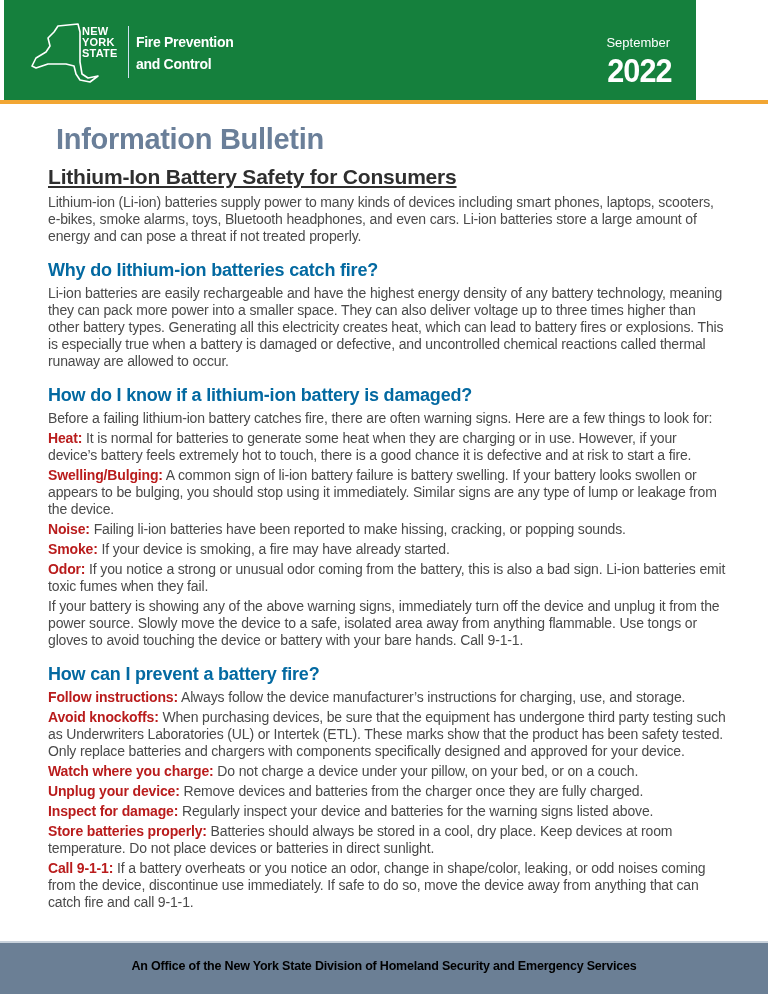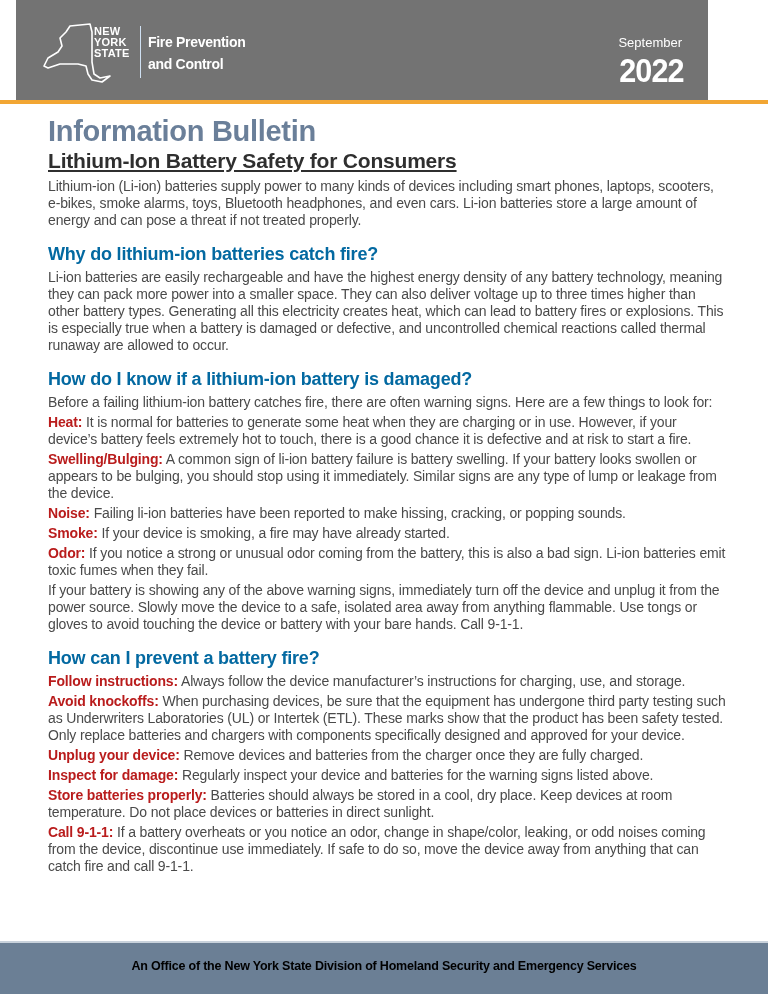--- a/index.html
+++ b/index.html
@@ -5,7 +5,7 @@
   html, body { margin:0; padding:0; }
   body { width:768px; height:994px; background:#ffffff; position:relative; overflow:hidden;
          font-family:"Liberation Sans", sans-serif; color:#3c3c3c; }
-  .header { position:absolute; left:16px; top:0; width:692px; height:100px; background:#737373; }
+  .header { position:absolute; left:4px; top:0; width:692px; height:100px; background:#15803d; }
   .header-stripe { position:absolute; left:0; top:100px; width:768px; height:4px; background:#f2a633; }
   .logo { position:absolute; left:24px; top:22px; width:100px; height:62px; }
   .nys-text { position:absolute; left:78px; top:26px; color:#fff; font-weight:bold; font-size:11px; line-height:11px; letter-spacing:0.2px; }

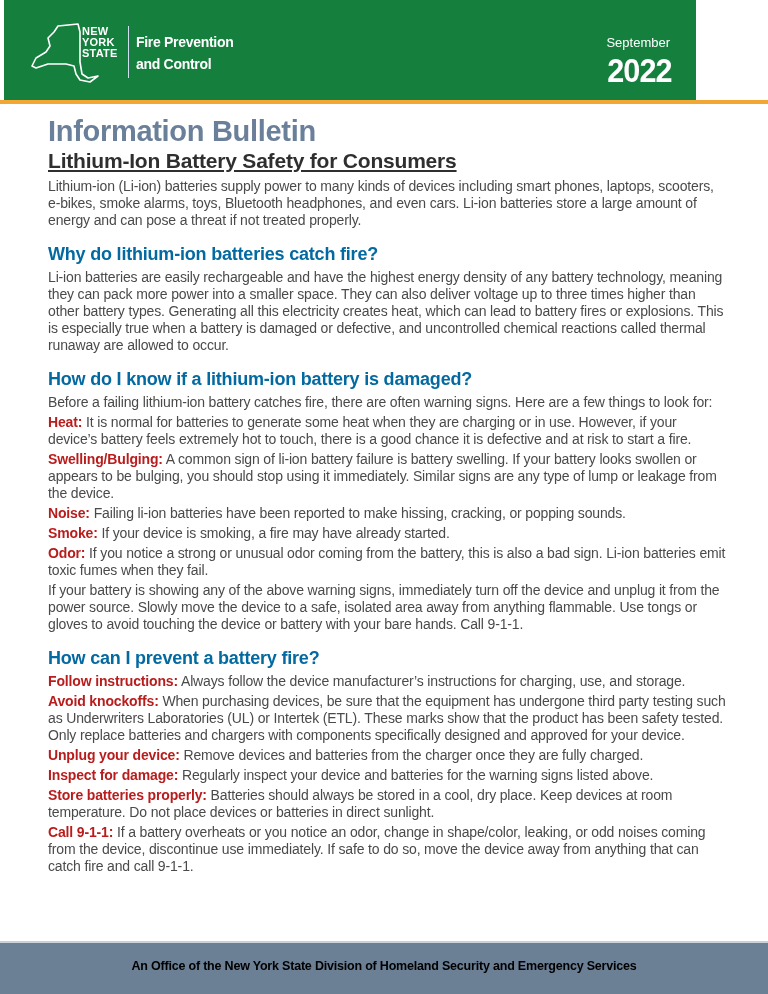--- a/index.html
+++ b/index.html
@@ -14,7 +14,7 @@
   .month { position:absolute; right:26px; top:35px; color:#fff; font-size:13px; }
   .year { position:absolute; right:24px; top:52px; color:#fff; font-weight:bold; font-size:34px; line-height:36px; letter-spacing:-1px; transform:scaleX(0.9); transform-origin:right; }
   .content { position:absolute; left:48px; top:114px; width:680px; }
-  .bulletin { font-size:29px; font-weight:bold; color:#6a7f99; margin:0; line-height:34px; letter-spacing:-0.3px; }
+  .bulletin { font-size:29px; font-weight:bold; color:#6a7f99; margin:8px; line-height:34px; letter-spacing:-0.3px; }
   .title { font-size:21px; font-weight:bold; color:#2f2f2f; margin:0 0 4px 0; line-height:26px; letter-spacing:-0.2px;text-decoration:underline; }
   .h2 { font-size:18px; font-weight:bold; color:#0369a1; margin:0 0 4px 0; line-height:22px; letter-spacing:-0.2px; }
   p { font-size:14px; line-height:17px; margin:0 0 3px 0; color:#4a4a4a; letter-spacing:-0.15px; }

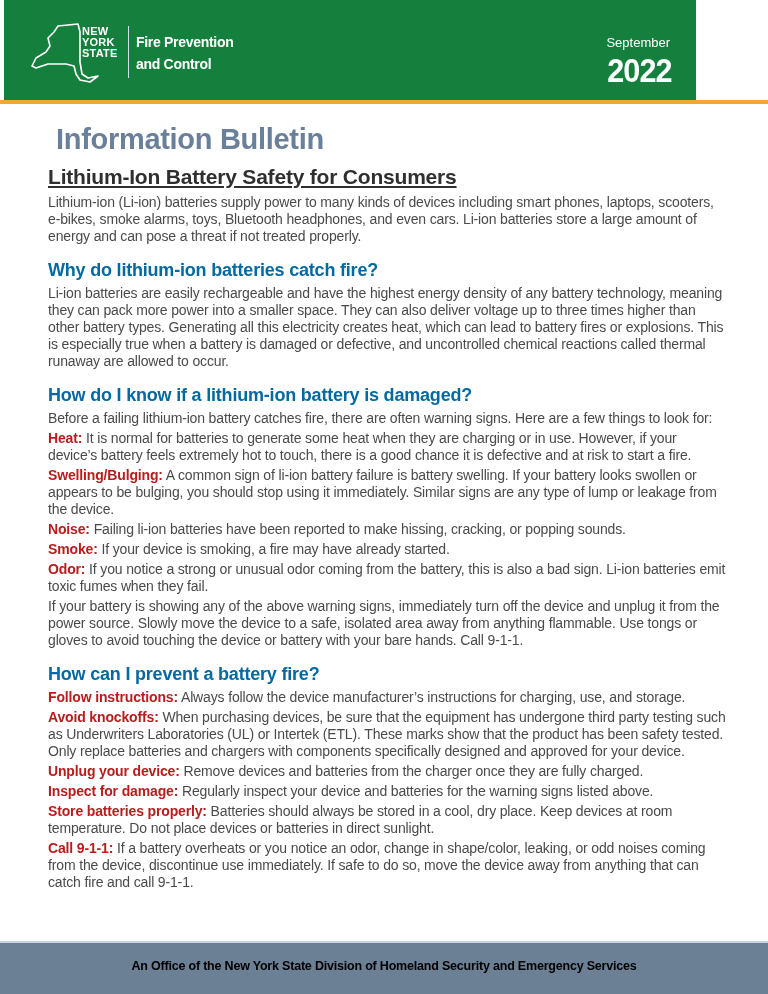--- a/index.html
+++ b/index.html
@@ -70,6 +70,7 @@
     <h3 class="h2">How can I prevent a battery fire?</h3>
     <p><b>Follow instructions:</b><span> Always follow the device manufacturer’s instructions for charging, use, and storage.</span></p>
     <p><b>Avoid knockoffs:</b><span> When purchasing devices, be sure that the equipment has undergone third party testing such as Underwriters Laboratories (UL) or Intertek (ETL). These marks show that the product has been safety tested. Only replace batteries and chargers with components specifically designed and approved for your device.</span></p>
+    <p><b>Watch where you charge:</b><span> Do not charge a device under your pillow, on your bed, or on a couch.</span></p>
     <p><b>Unplug your device:</b><span> Remove devices and batteries from the charger once they are fully charged.</span></p>
     <p><b>Inspect for damage:</b><span> Regularly inspect your device and batteries for the warning signs listed above.</span></p>
     <p><b>Store batteries properly:</b><span> Batteries should always be stored in a cool, dry place. Keep devices at room temperature. Do not place devices or batteries in direct sunlight.</span></p>

